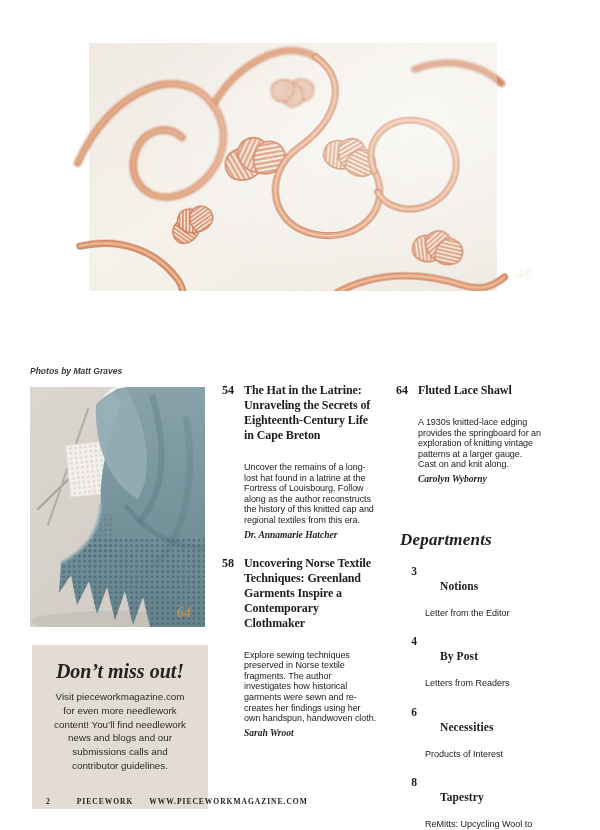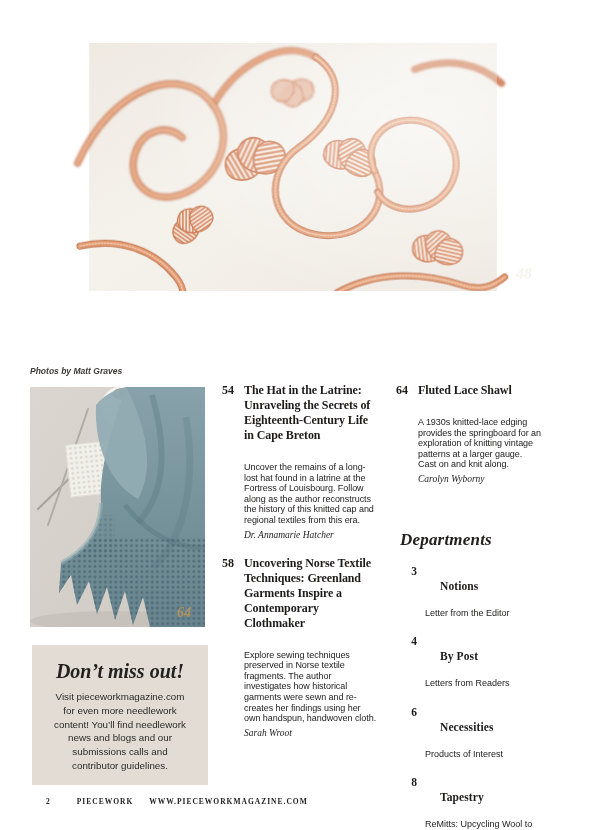--- a/index.html
+++ b/index.html
@@ -39,7 +39,7 @@
               line-height:15px;letter-spacing:-.1px;white-space:pre-line;}
   .feature p{margin:19px 0 0;font-size:9px;line-height:10.6px;letter-spacing:-.05px;
              color:#232120;white-space:pre-line;}
-  .author{margin-top:4px;font-family:"Liberation Serif",serif;font-style:italic;font-weight:normal;
+  .author{margin-top:4px;font-family:"Liberation Serif",serif;font-style:italic;font-weight:bold;
           font-size:9.5px;line-height:11px;}
   .author:empty{display:none;}
 

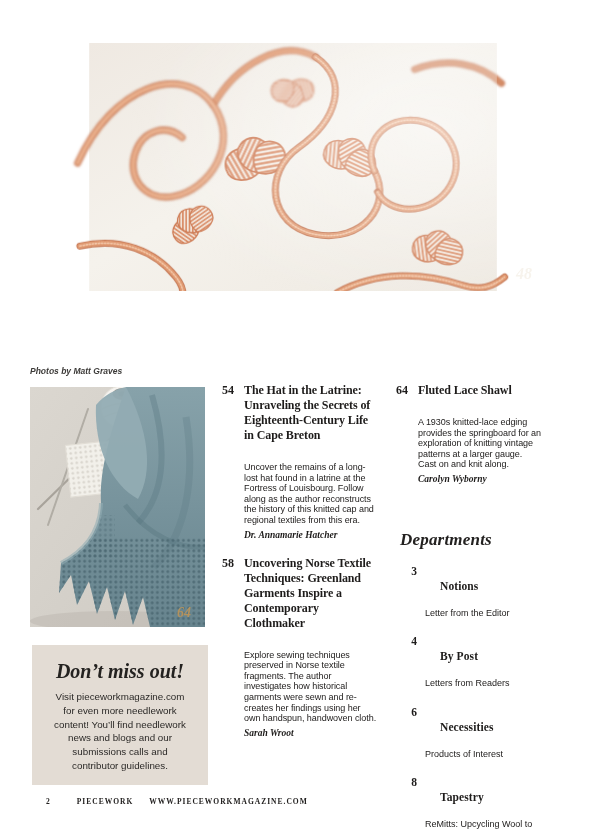--- a/index.html
+++ b/index.html
@@ -22,7 +22,7 @@
   .shawl svg{display:block;width:100%;height:100%;}
 
   
-  .promo{left:32px;top:645px;width:176px;height:140px;background:var(--promo-bg,#e3dcd4);
+  .promo{left:32px;top:645px;width:176px;height:164px;background:var(--promo-bg,#e3dcd4);
          box-sizing:border-box;padding:14px 8px 10px;text-align:center;}
   .promo h2{margin:0;font-family:"Liberation Serif",serif;font-style:italic;font-weight:bold;
             font-size:20px;line-height:24px;color:#242220;}

